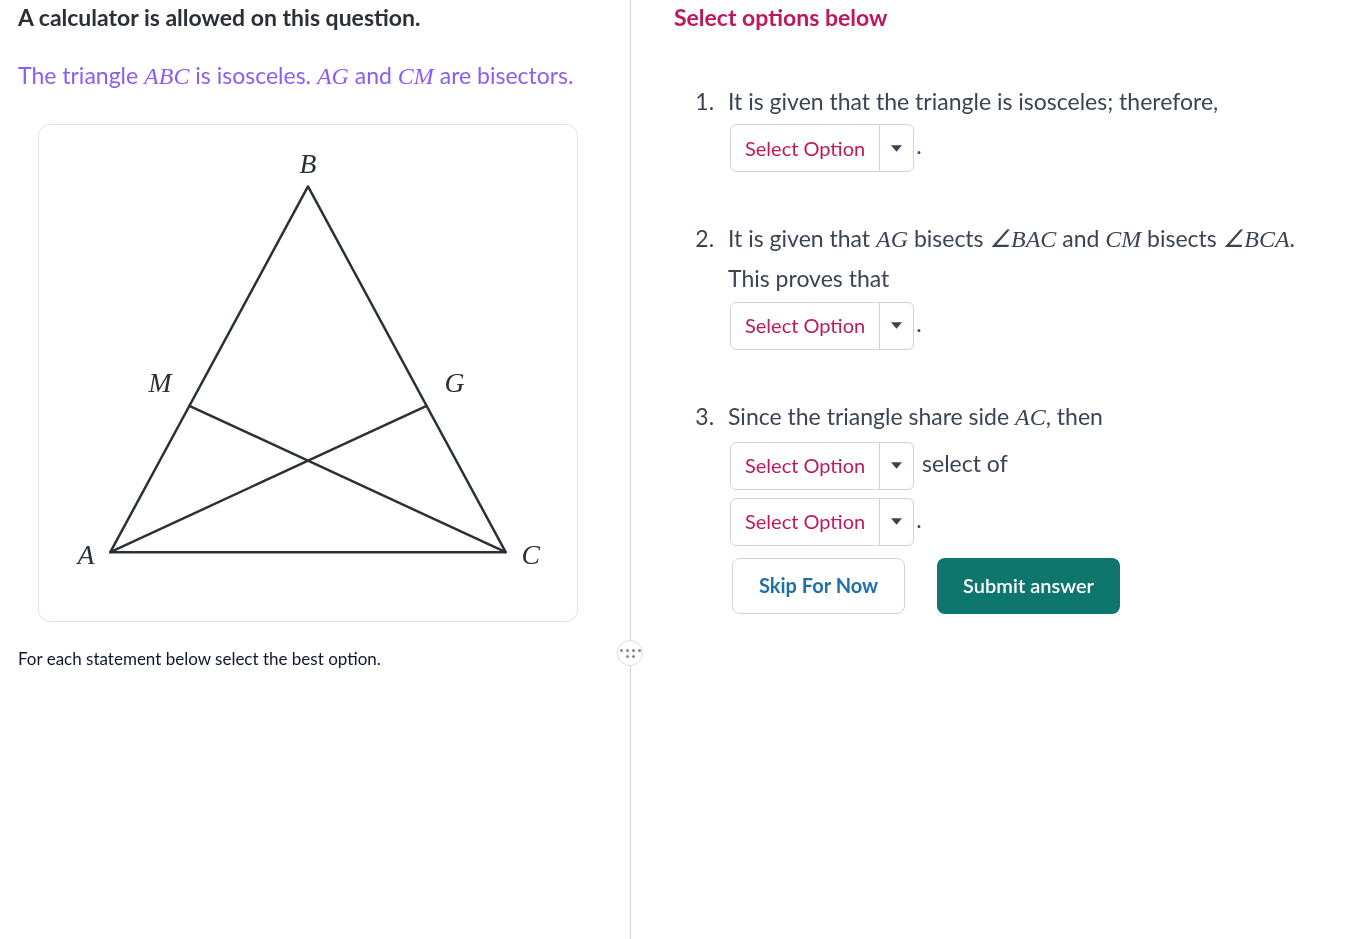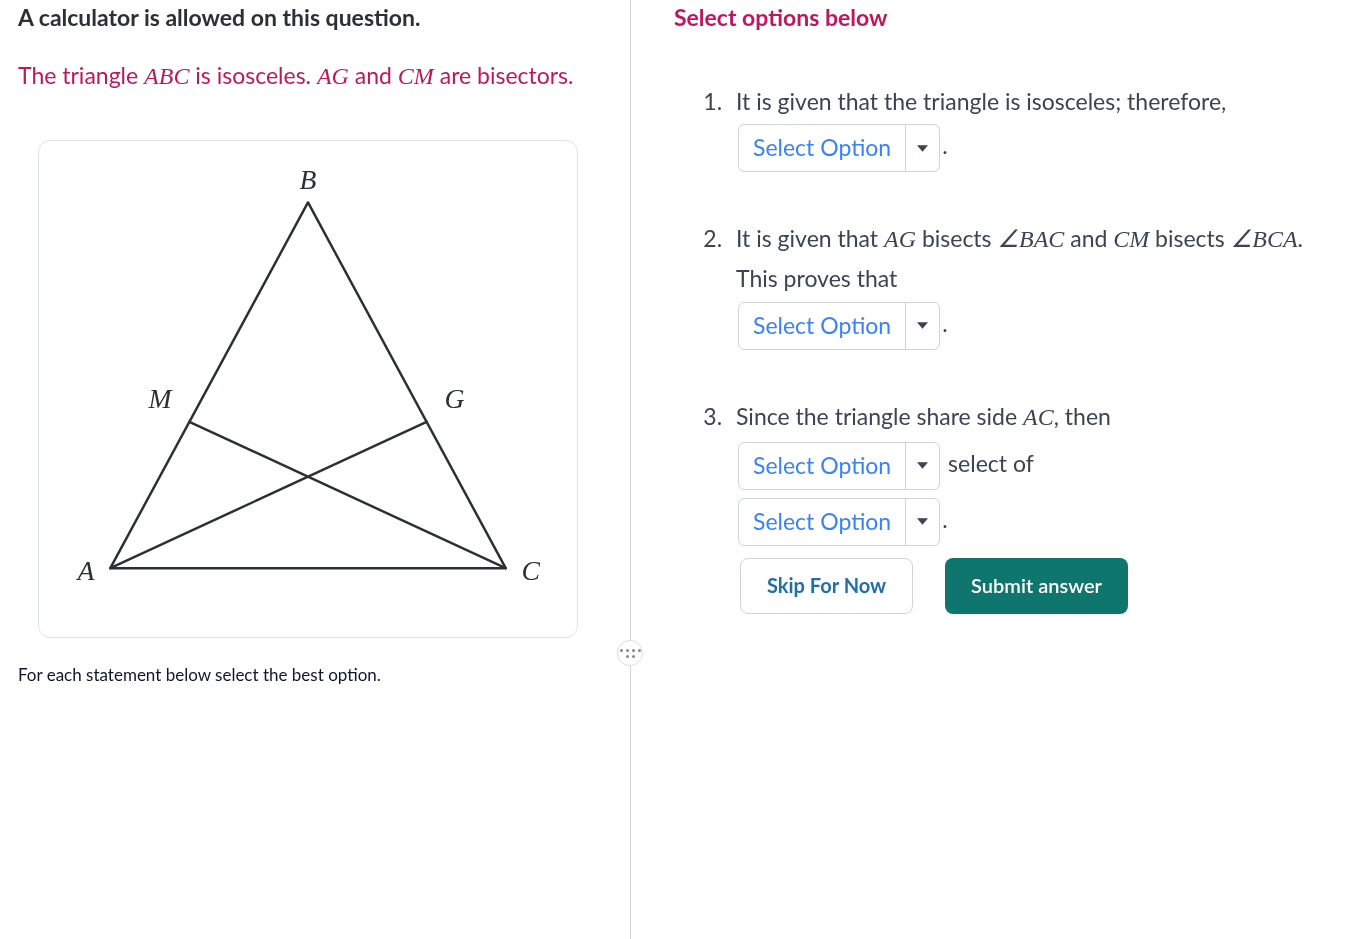--- a/index.html
+++ b/index.html
@@ -60,8 +60,8 @@
   }
   .prompt-text {
     font-size: 23px;
-    color: #be185d;
-    margin-bottom: 46px;
+    color: #8b5cf6;
+    margin-bottom: 30px;
   }
   .mathit {
     font-family: 'Times New Roman', serif;

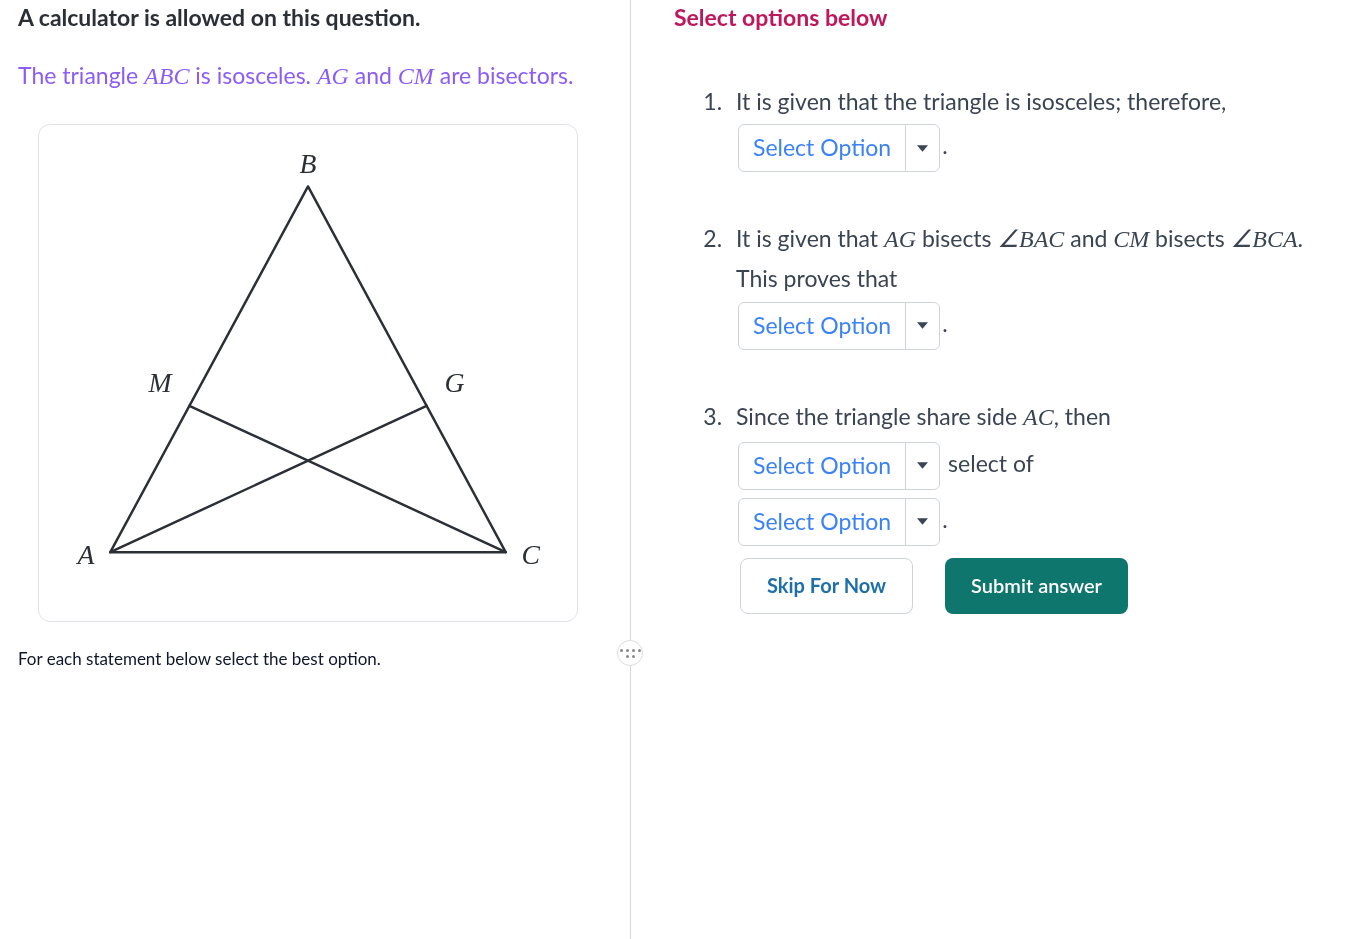--- a/index.html
+++ b/index.html
@@ -89,7 +89,7 @@
   ol.steps {
     list-style: decimal;
     padding-left: 42px;
-    margin: 12px;
+    margin: 4px;
   }
   ol.steps > li {
     font-size: 23px;

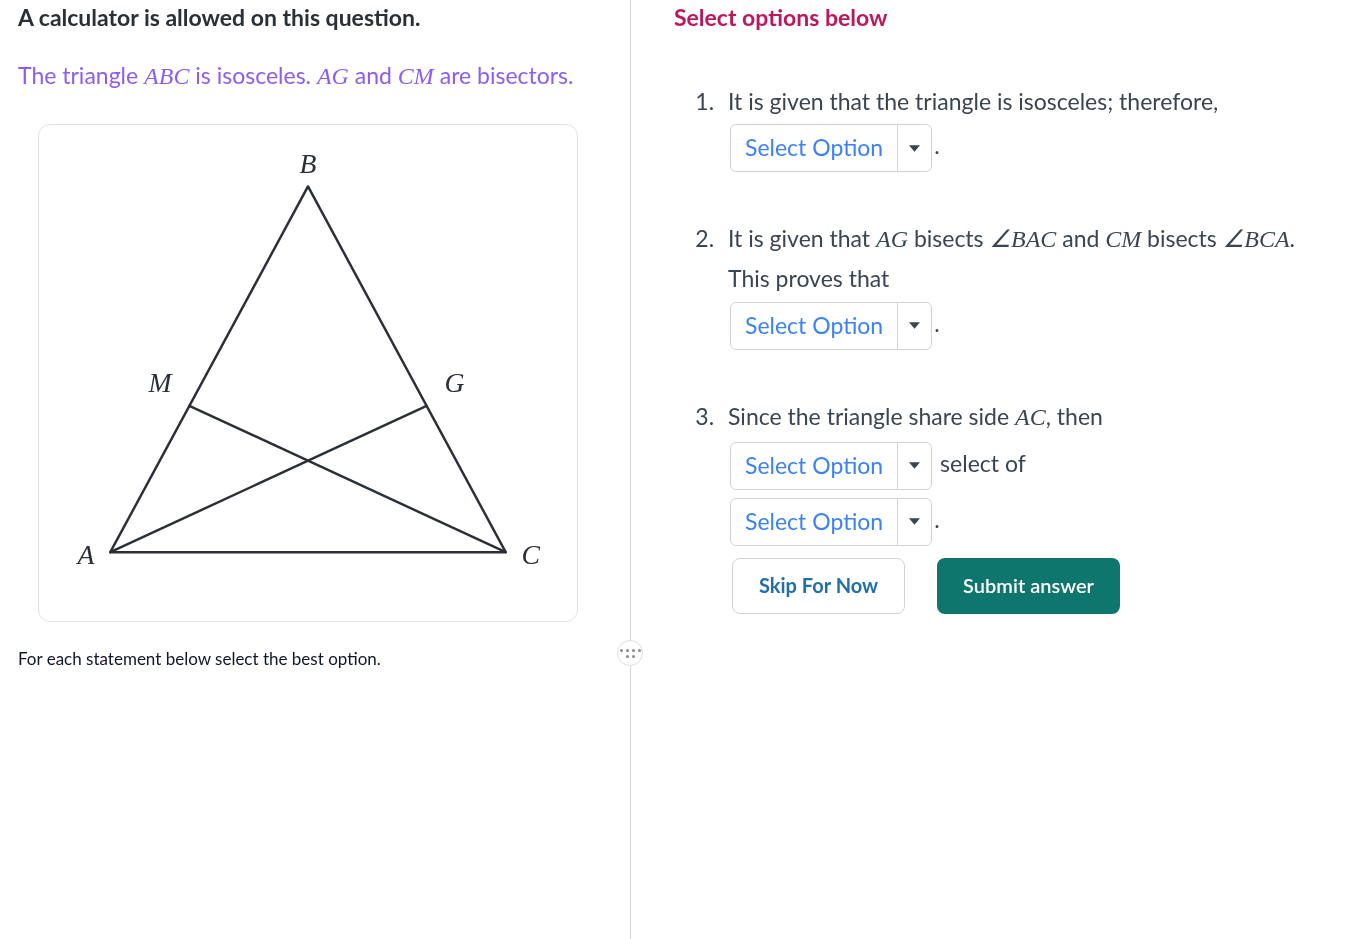--- a/index.html
+++ b/index.html
@@ -110,11 +110,11 @@
     cursor: pointer;
   }
   .select-text {
-    color: #3b82f6;
+    color: #be185d;
     padding: 0 14px;
     display: flex;
     align-items: center;
-    font-size: 23px;
+    font-size: 20px;
   }
   .select-arrow {
     border-left: 1px solid #cfd4da;

